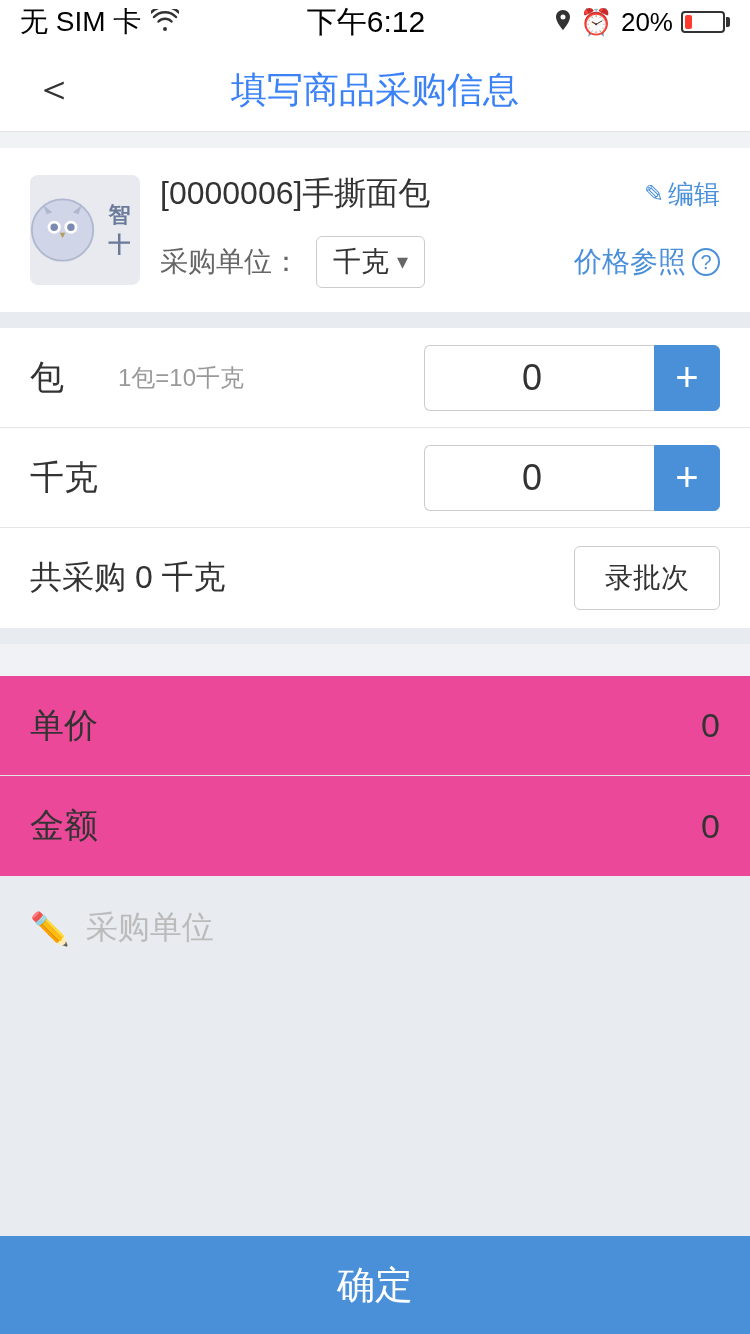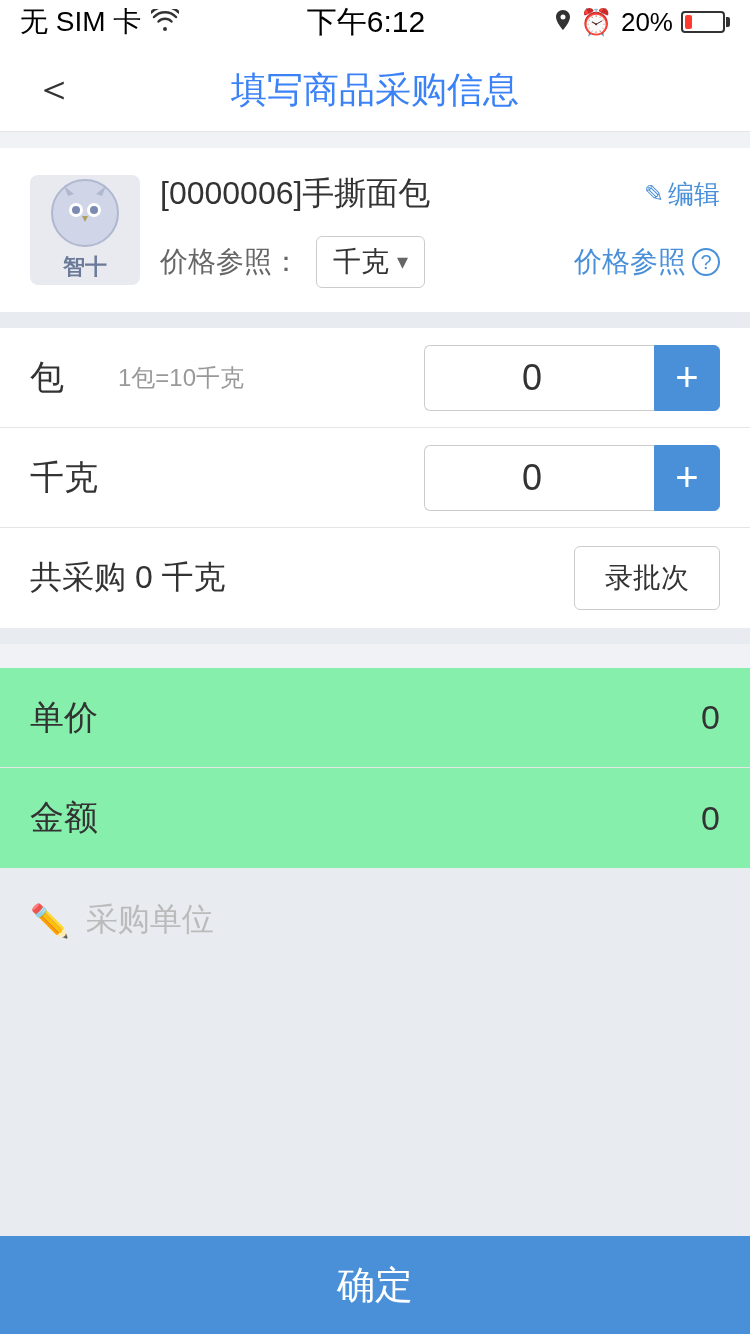--- a/index.html
+++ b/index.html
@@ -113,8 +113,9 @@
       align-items: center;
       justify-content: center;
       flex-shrink: 0;
-      flex-direction: column;
+      flex-direction: row;
       gap: 4px;
+      text-align: center;
     }
     .product-logo-text {
       font-size: 22px;

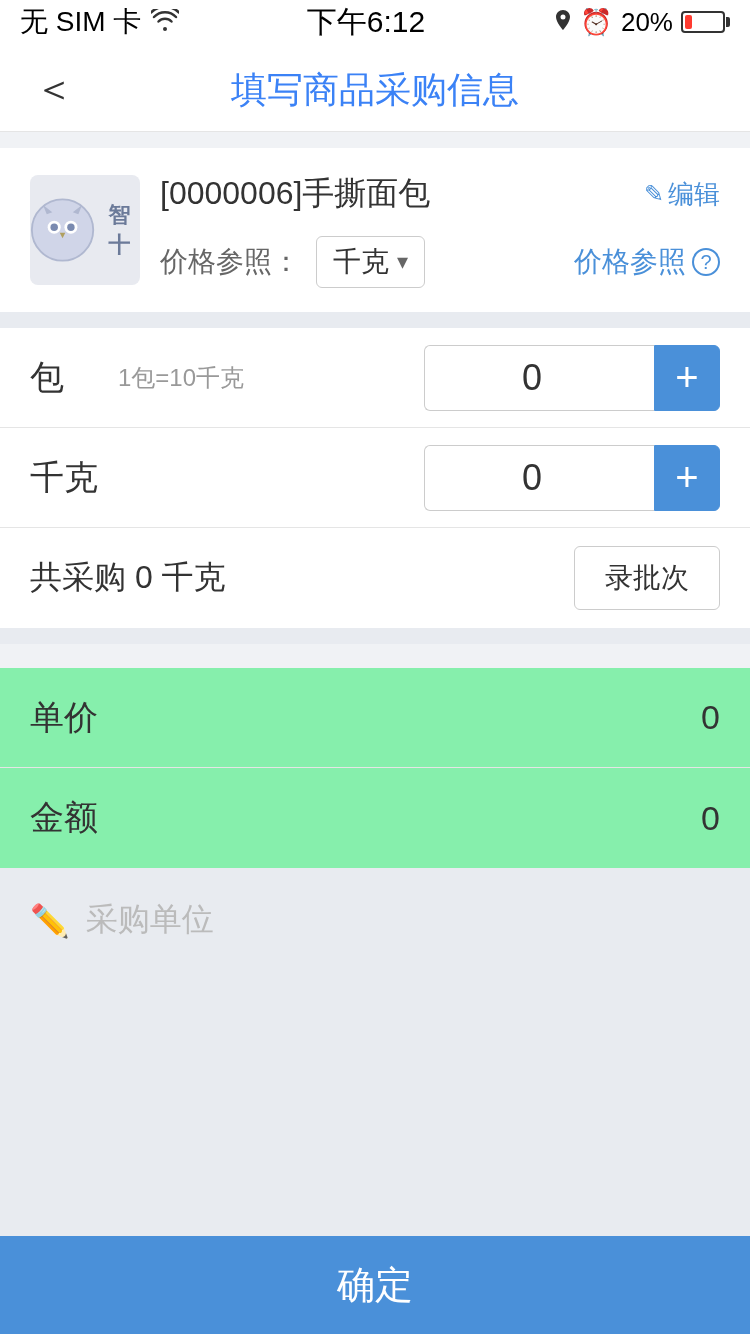--- a/index.html
+++ b/index.html
@@ -416,7 +416,7 @@
       </span>
     </div>
     <div class="purchase-unit-row">
-      <span class="unit-label">价格参照：</span>
+      <span class="unit-label">采购单位：</span>
       <div class="unit-dropdown">
         <span>千克</span>
         <span class="dropdown-arrow">▾</span>

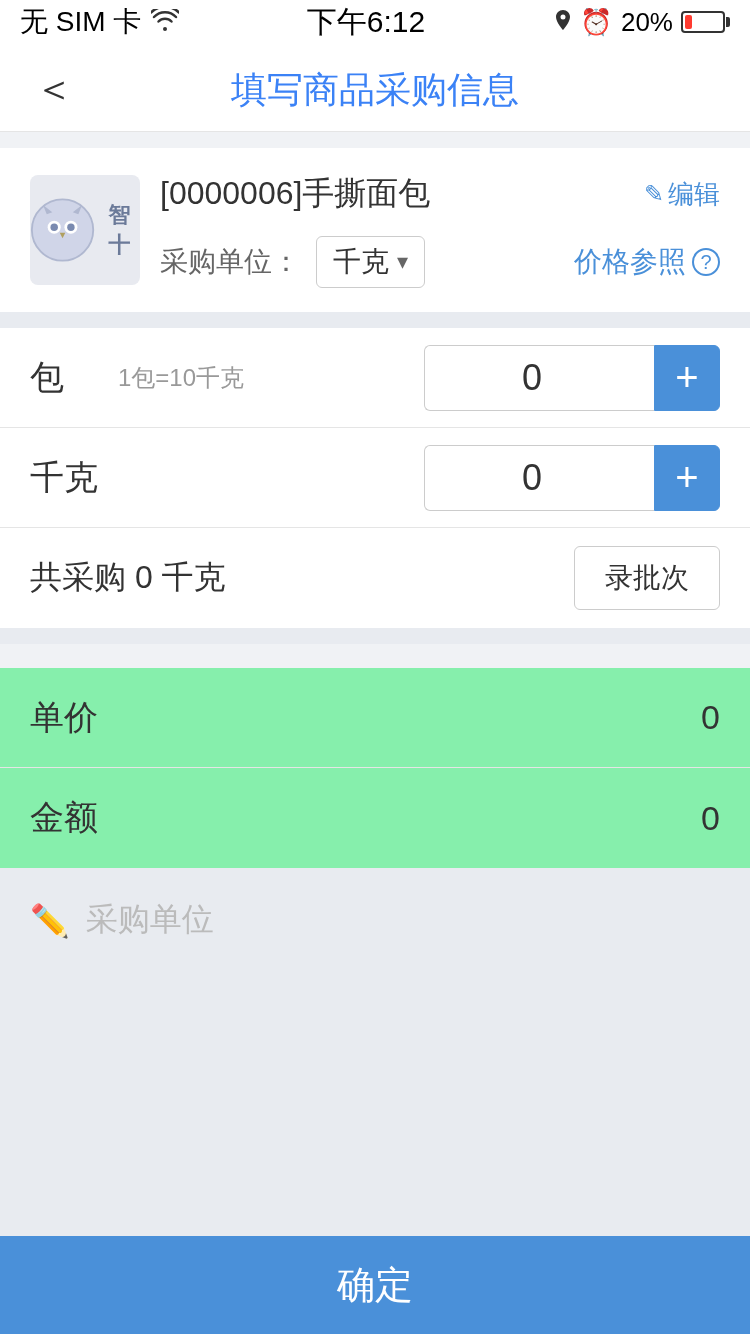--- a/index.html
+++ b/index.html
@@ -275,8 +275,8 @@
 
     
     .price-section {
-      background: #86efac;
-      margin-top: 24px;
+      background: #ec4899;
+      margin-top: 32px;
     }
     .price-row {
       display: flex;

